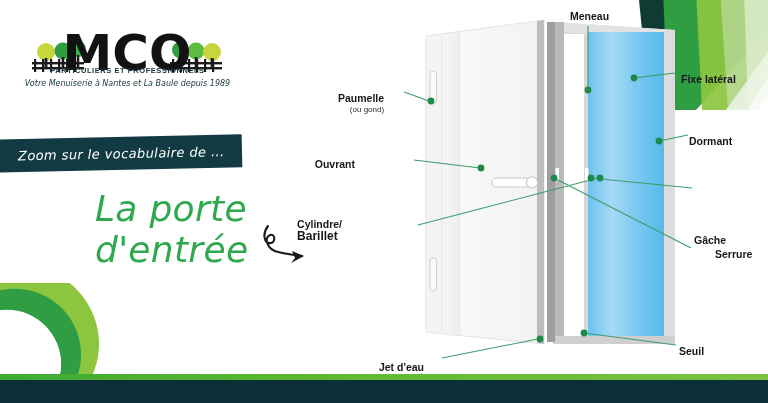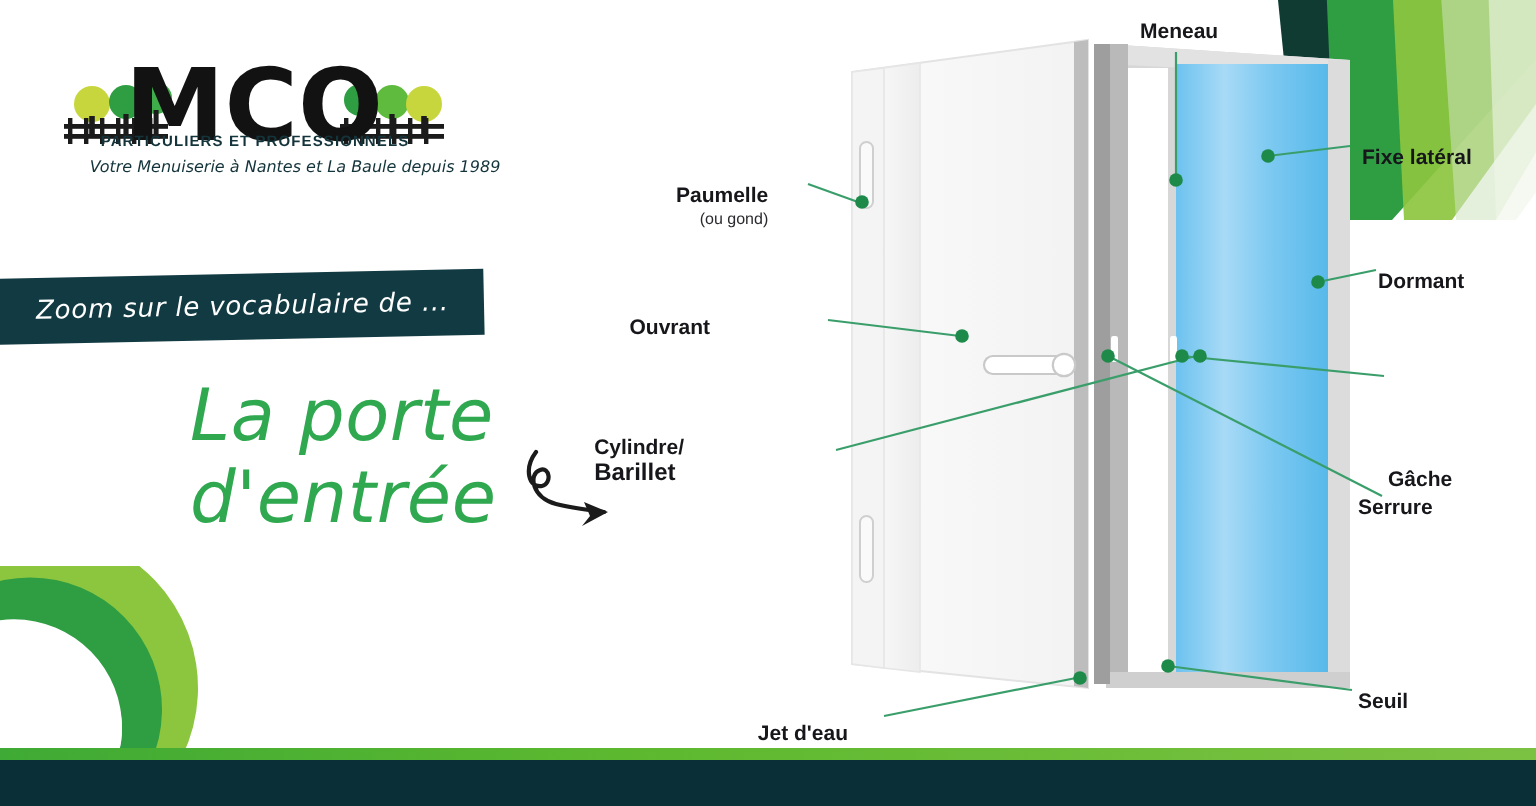--- a/index.html
+++ b/index.html
@@ -21,7 +21,7 @@
   .logo-sub{position:absolute;left:20px;top:66px;width:215px;text-align:center;
       font-size:7.5px;font-weight:bold;letter-spacing:.55px;color:#14343b;}
   .logo-tag{position:absolute;left:20px;top:79px;width:215px;text-align:center;
-      font-size:8px;font-style:italic;color:#14343b;font-family:"DejaVu Sans",sans-serif;margin-left:20px;}
+      font-size:8px;font-style:italic;color:#14343b;font-family:"DejaVu Sans",sans-serif;}
 
   
   .banner{position:absolute;left:-10px;top:137px;width:252px;height:33px;

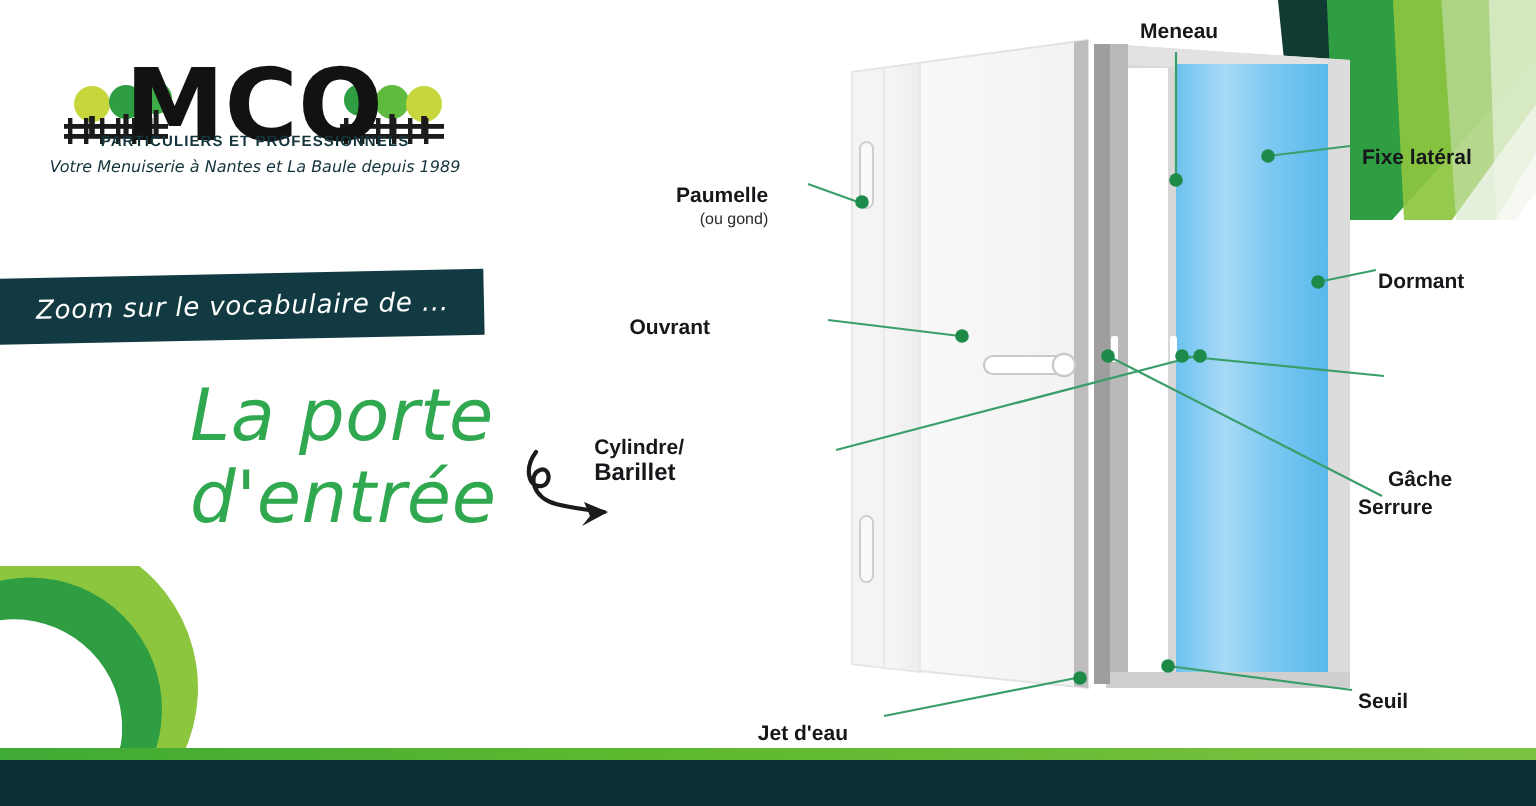--- a/index.html
+++ b/index.html
@@ -228,7 +228,7 @@
 
   <div class="lbl" style="left:694px;top:187px;margin-top:47px;">Gâche</div>
 
-  <div class="lbl" style="left:657px;top:248px;padding-left:22px;">Serrure</div>
+  <div class="lbl" style="left:693px;top:248px;padding-left:22px;">Serrure</div>
 
   <div class="lbl" style="left:679px;top:345px;">Seuil</div>
 

